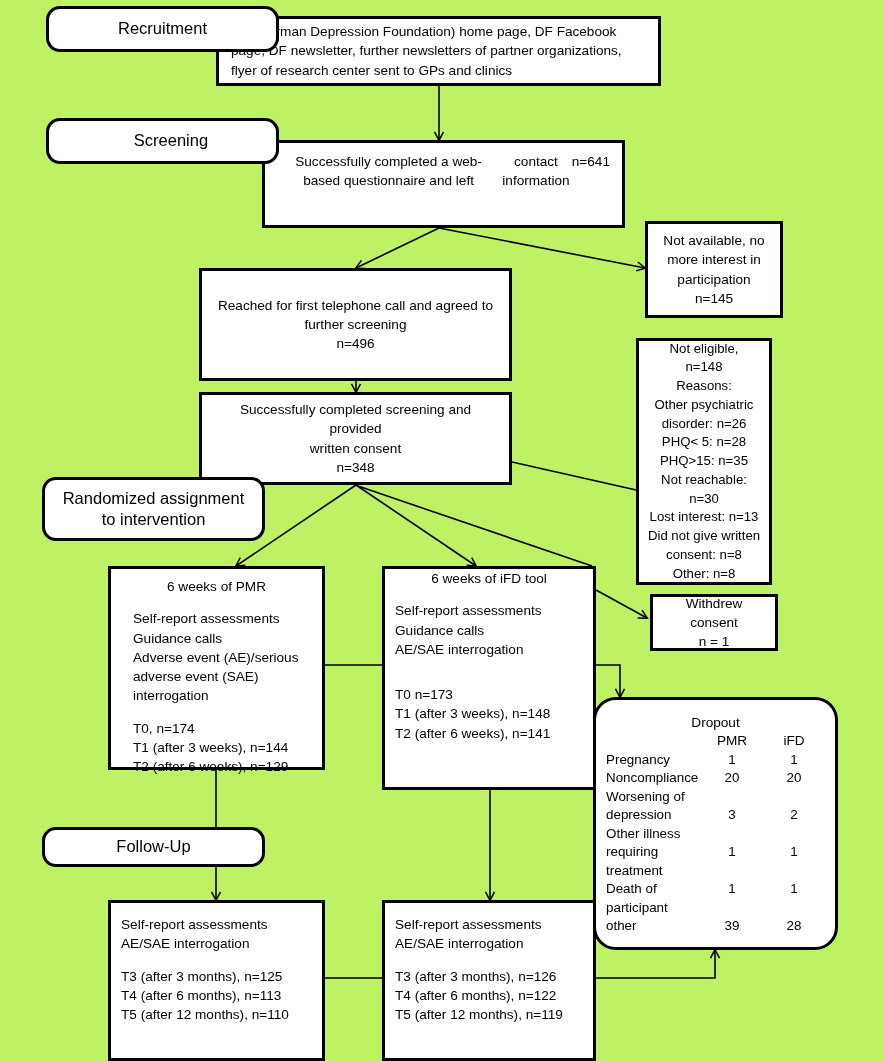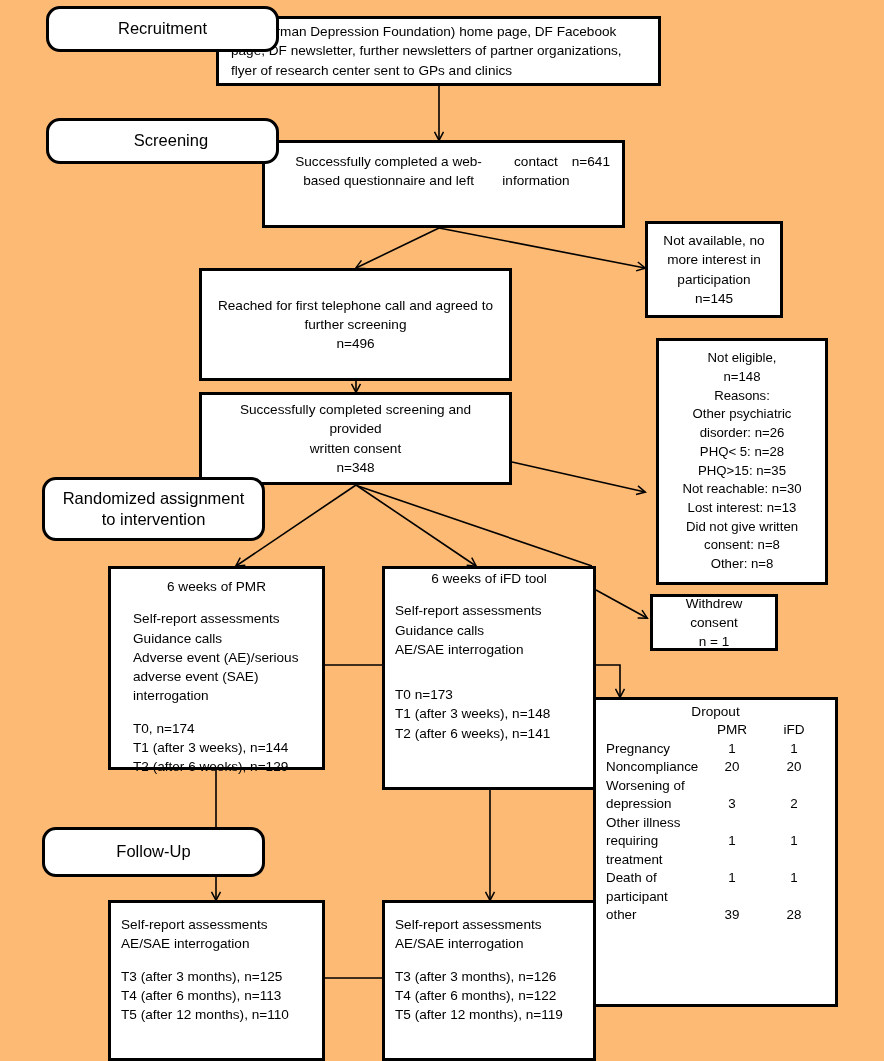--- a/index.html
+++ b/index.html
@@ -4,7 +4,7 @@
 <style>
   html,body{margin:0;padding:0;background:#ffffff;}
   body{font-family:"Liberation Sans","DejaVu Sans",sans-serif;color:#000;}
-  #diagram{position:relative;width:884px;height:1061px;overflow:hidden;background:#fdba74;text-decoration:underline;}
+  #diagram{position:relative;width:884px;height:1061px;overflow:hidden;background:#bef264;text-decoration:underline;}
   #wires{position:absolute;left:0;top:0;width:884px;height:1061px;}
   .node{position:absolute;box-sizing:border-box;background:#fff;border:3px solid #000;}
   .stage{border-radius:14px;display:flex;align-items:center;justify-content:center;text-align:center;z-index:4;}

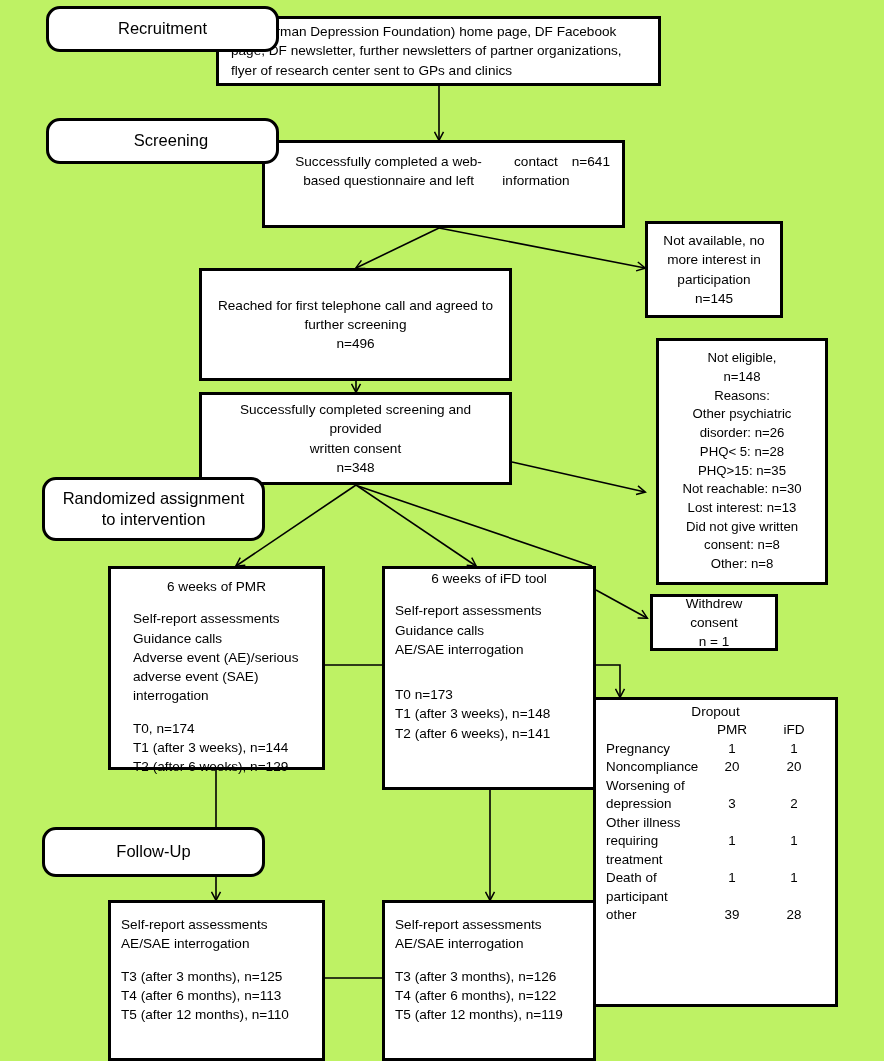--- a/index.html
+++ b/index.html
@@ -105,7 +105,7 @@
     <div class="ln">n=496</div>
   </div>
 
-  <div class="node box ctr" style="left:656px;top:338px;width:172px;height:247px;padding:14px 6px;display:flex;flex-direction:column;justify-content:center;">
+  <div class="node box ctr" style="left:636px;top:338px;width:136px;height:247px;padding:14px 6px;display:flex;flex-direction:column;justify-content:center;">
     <div class="ln small">Not eligible,</div>
     <div class="ln small">n=148</div>
     <div class="ln small">Reasons:</div>

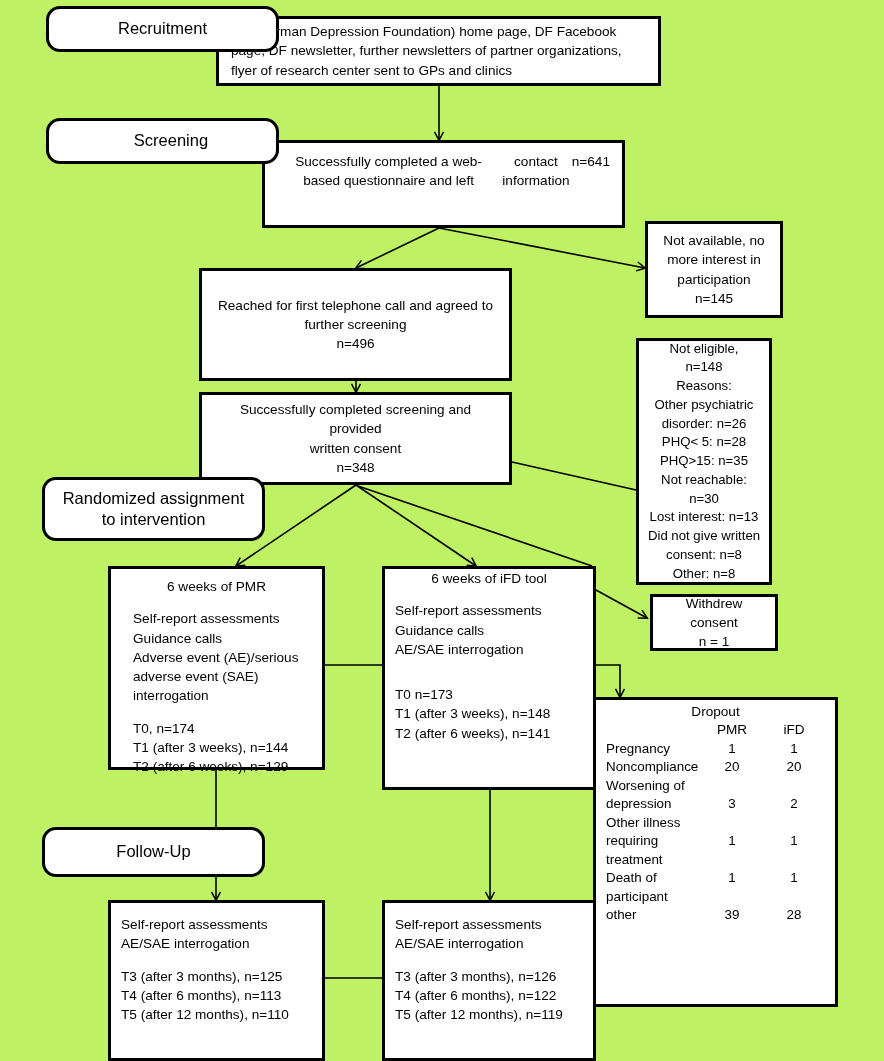--- a/index.html
+++ b/index.html
@@ -158,7 +158,7 @@
     <div class="ln">n = 1</div>
   </div>
 
-  <div class="node box" style="left:593px;top:697px;width:245px;height:310px;padding:2px 10px;z-index:6;">
+  <div class="node box" style="left:593px;top:697px;width:245px;height:253px;padding:13px 10px;z-index:6;border-radius:23px;">
     <div class="dtitle">Dropout</div>
     <table class="dtable">
       <tbody>

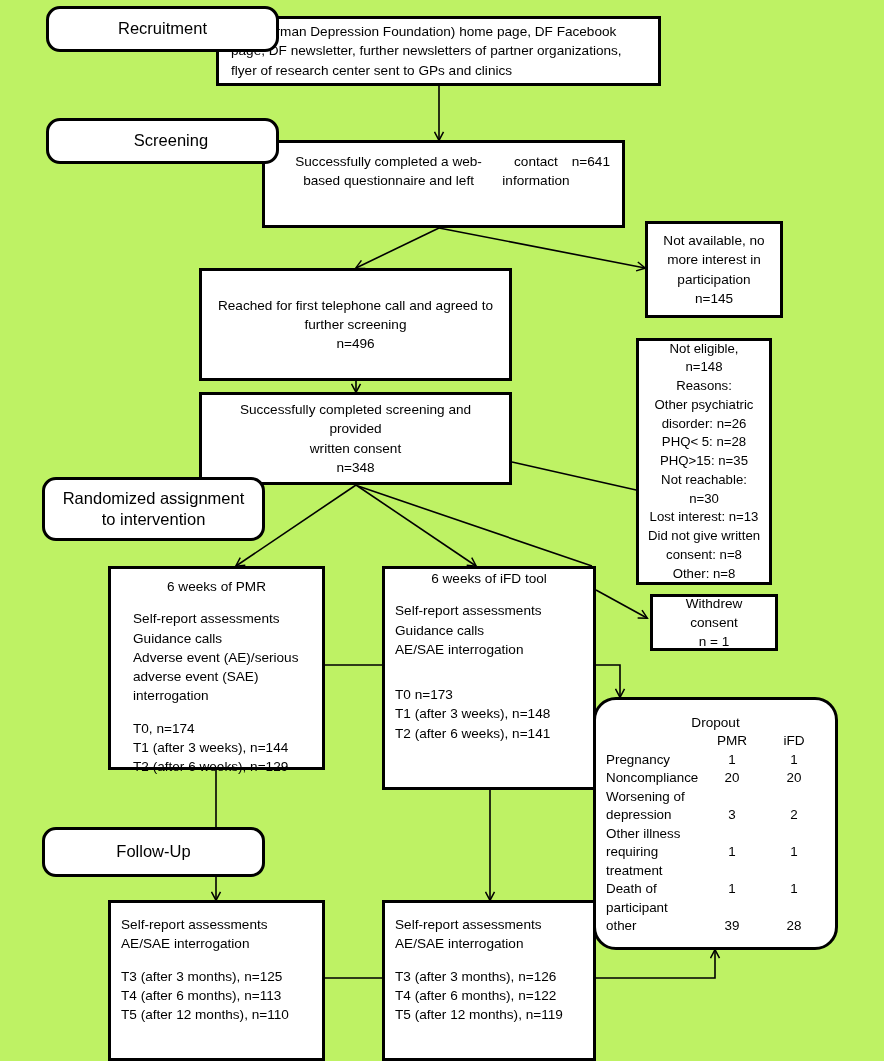--- a/index.html
+++ b/index.html
@@ -78,7 +78,7 @@
 to intervention</div>
   </div>
 
-  <div class="node stage" style="left:42px;top:827px;width:223px;height:50px;">
+  <div class="node stage" style="left:42px;top:827px;width:223px;height:40px;">
     <div class="lbl">Follow-Up</div>
   </div>
 

